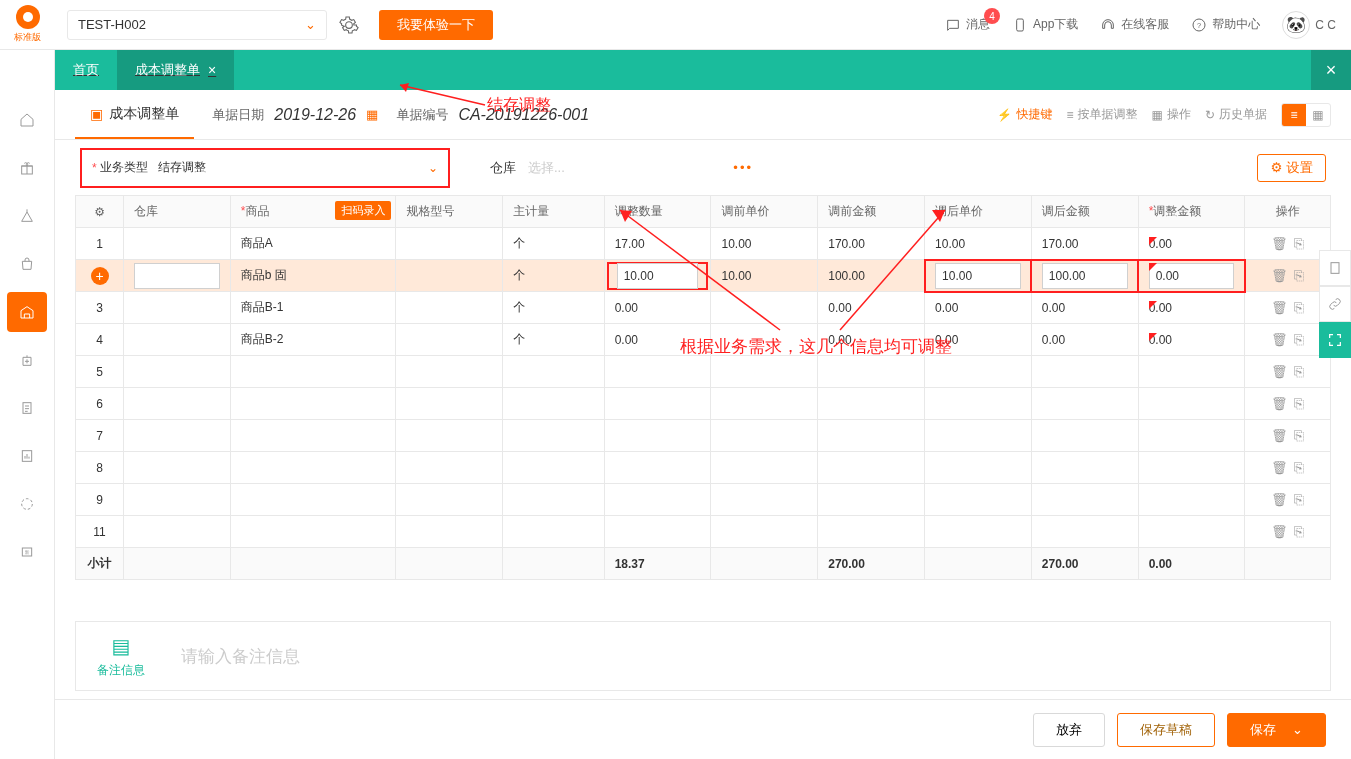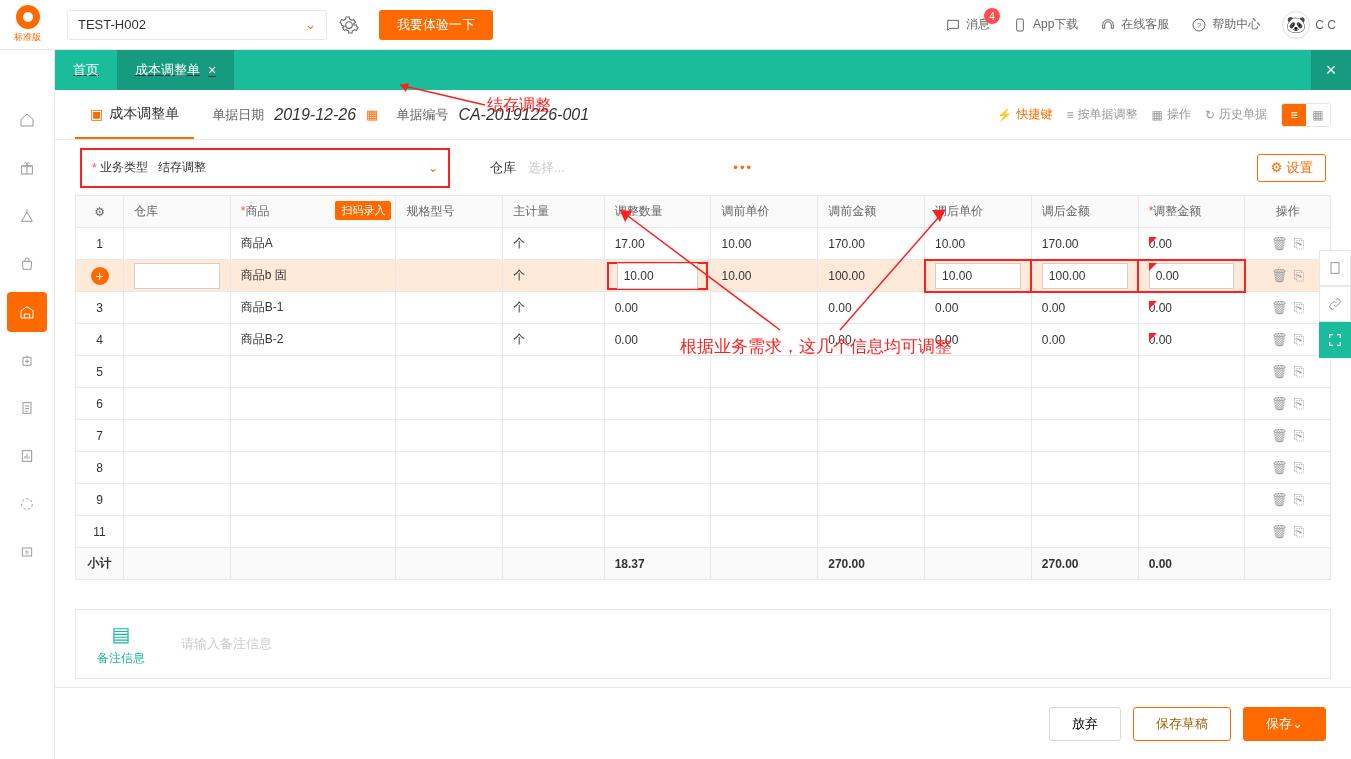--- a/index.html
+++ b/index.html
@@ -96,7 +96,7 @@
 .remarks{margin:8px 20px;border:1px solid #e8e8e8;height:70px;display:flex;align-items:center;}
 .remarks-label{width:90px;display:flex;flex-direction:column;align-items:center;gap:4px;color:#1abc9c;font-size:12px;}
 .remarks-icon{color:#1abc9c;font-size:20px;}
-.remarks-input{flex:1;color:#ccc;font-size:13px;padding-left:15px;}
+.remarks-input{flex:1;color:#ccc;font-size:17px;padding-left:15px;}
 
 
 .footer{height:72px;border-top:1px solid #e8e8e8;display:flex;align-items:center;justify-content:flex-end;padding:0 25px;gap:12px;}

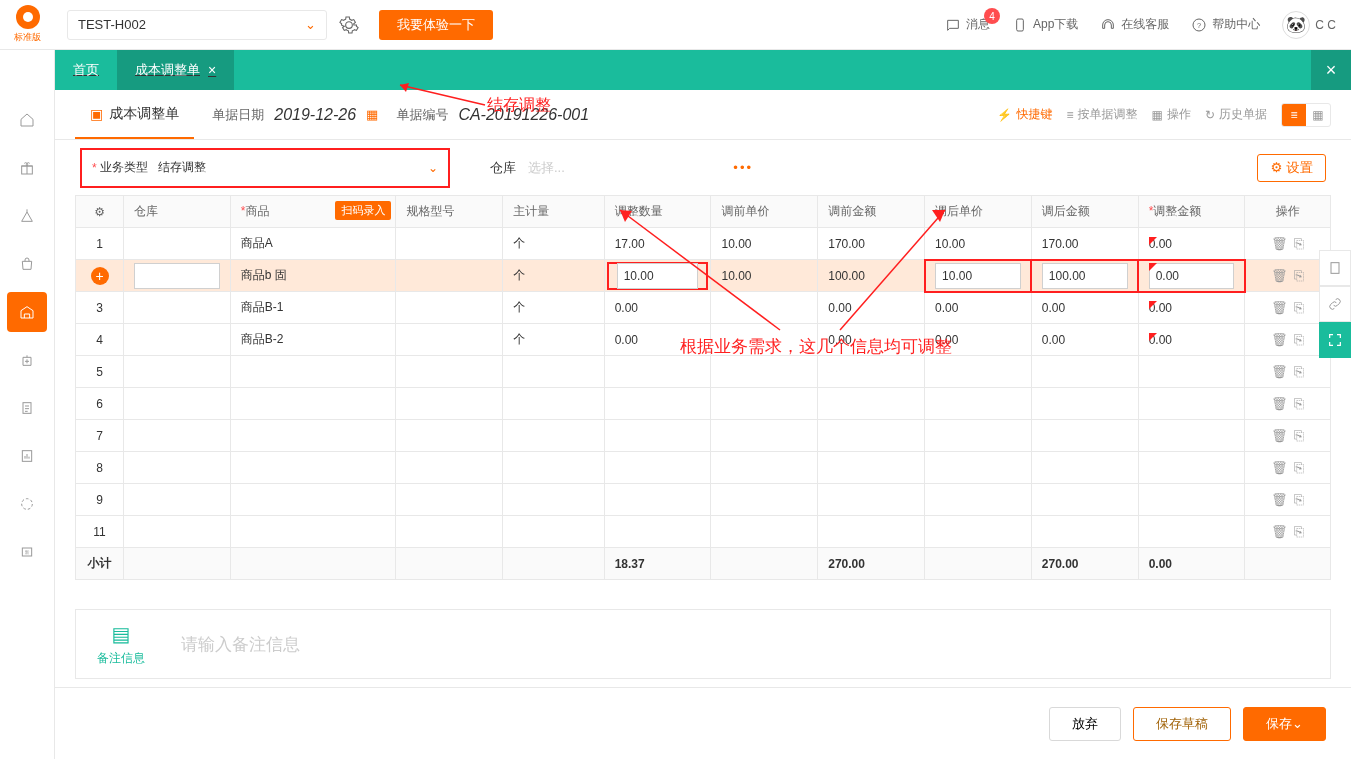--- a/index.html
+++ b/index.html
@@ -99,7 +99,7 @@
 .remarks-input{flex:1;color:#ccc;font-size:17px;padding-left:15px;}
 
 
-.footer{height:72px;border-top:1px solid #e8e8e8;display:flex;align-items:center;justify-content:flex-end;padding:0 25px;gap:12px;}
+.footer{height:60px;border-top:1px solid #e8e8e8;display:flex;align-items:center;justify-content:flex-end;padding:0 25px;gap:12px;}
 .btn{padding:7px 22px;border-radius:3px;font-size:13px;cursor:pointer;border:1px solid #d9d9d9;background:#fff;}
 .btn.outline-accent{border-color:#ff6a00;color:#a16207;}
 .btn.primary{background:#ff6a00;color:#fff;border-color:#ff6a00;display:flex;align-items:center;gap:0;}

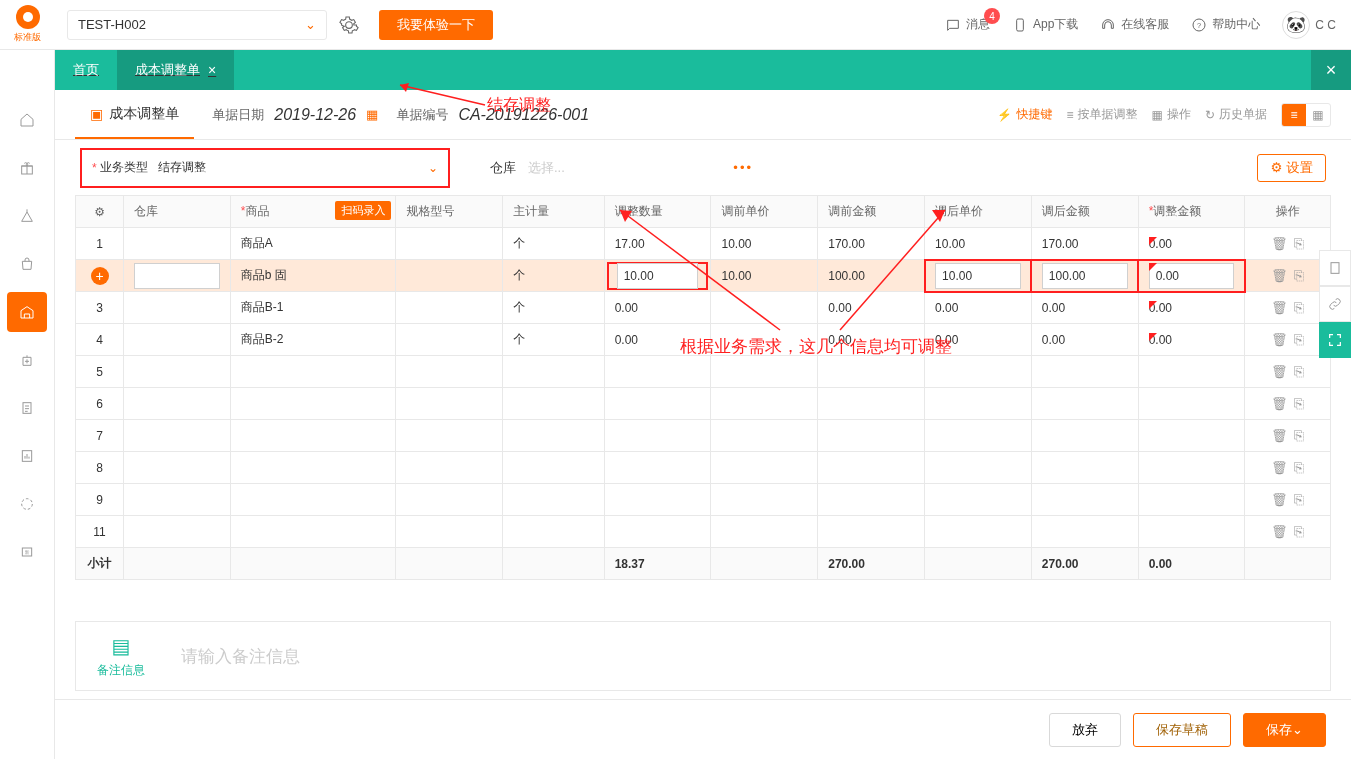--- a/index.html
+++ b/index.html
@@ -102,7 +102,7 @@
 .footer{height:60px;border-top:1px solid #e8e8e8;display:flex;align-items:center;justify-content:flex-end;padding:0 25px;gap:12px;}
 .btn{padding:7px 22px;border-radius:3px;font-size:13px;cursor:pointer;border:1px solid #d9d9d9;background:#fff;}
 .btn.outline-accent{border-color:#ff6a00;color:#a16207;}
-.btn.primary{background:#ff6a00;color:#fff;border-color:#ff6a00;display:flex;align-items:center;gap:0;}
+.btn.primary{background:#ff6a00;color:#fff;border-color:#ff6a00;display:flex;align-items:center;gap:16px;}
 
 svg{width:16px;height:16px;fill:currentColor;display:inline-block;vertical-align:middle;}
 .lg svg{width:20px;height:20px;}

